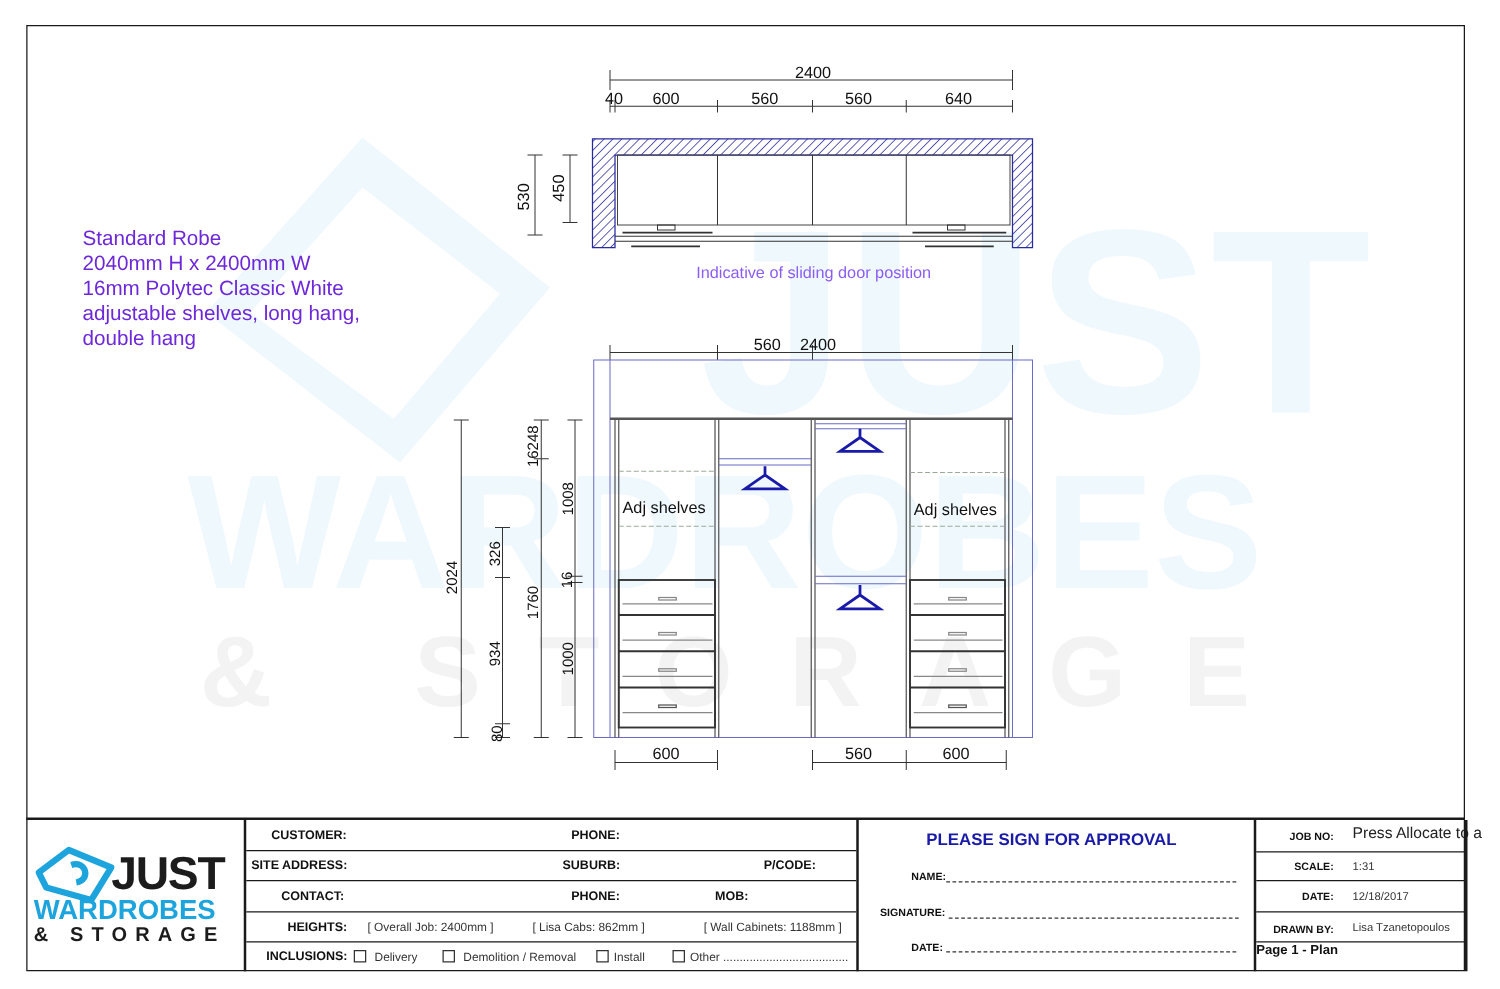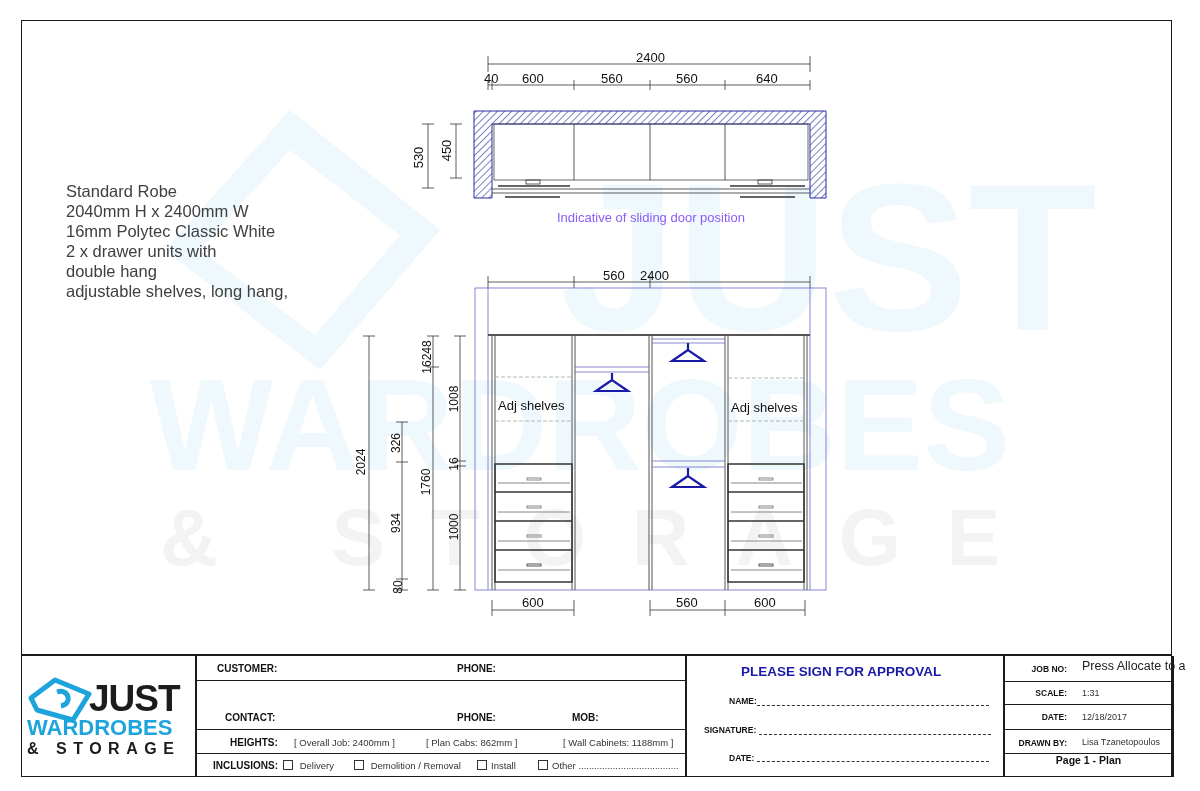--- a/index.html
+++ b/index.html
@@ -6,7 +6,7 @@
   body { width: 1200px; height: 791px; position: relative; overflow: hidden; font-family: "Liberation Sans", sans-serif; color: #111; }
   .frame { position: absolute; left: 21px; top: 20px; width: 1151px; height: 757px; border: 1.5px solid #1a1a1a; box-sizing: border-box; }
   svg.draw { position: absolute; left: 0; top: 0; }
-  .spec { position: absolute; left: 66px; top: 181px; font-size: 16.5px; line-height: 20px; color: #404040; }
+  .spec { position: absolute; left: 66px; top: 181px; font-size: 16.5px; line-height: 20px; color: #6d28d9; }
   .spec div { white-space: nowrap; }
   .caption { position: absolute; left: 557px; top: 210px; font-size: 13px; color: #8b5cf6; }
   .lbl { position: absolute; font-size: 13px; color: #111; white-space: nowrap; }

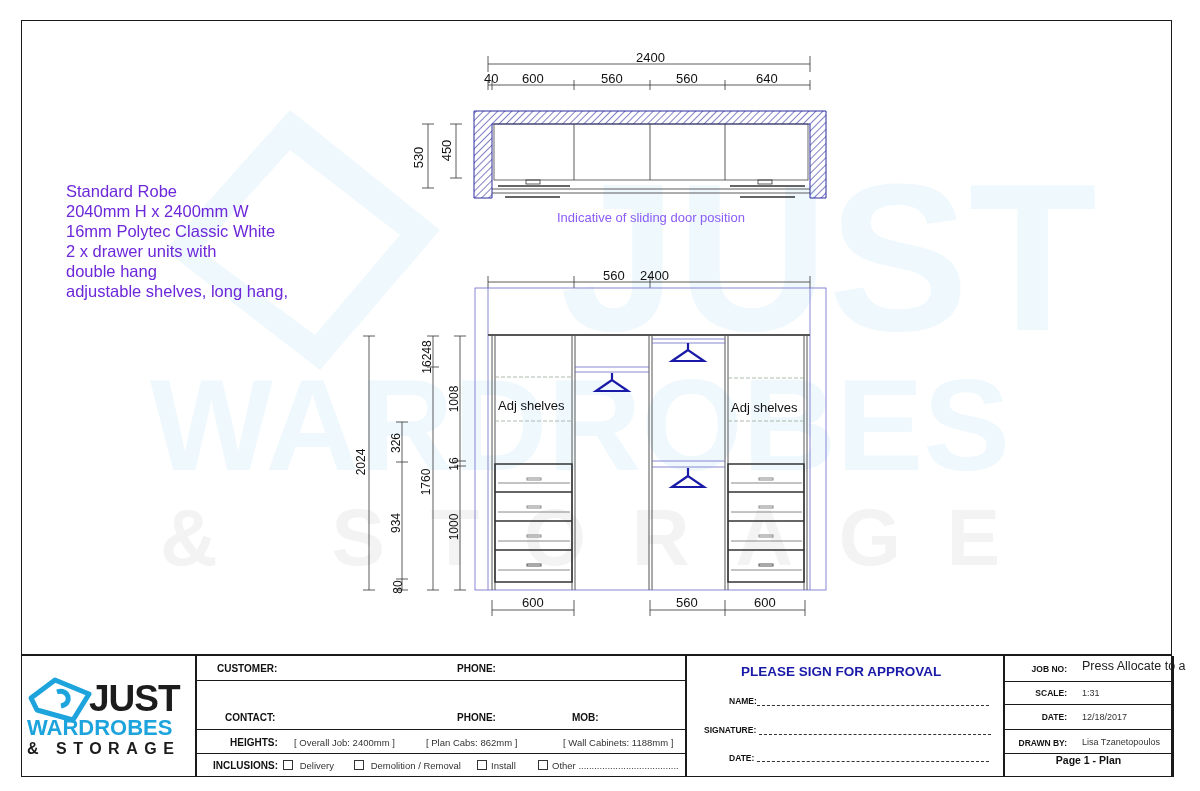--- a/index.html
+++ b/index.html
@@ -50,7 +50,6 @@
   <div>Standard Robe</div>
   <div>2040mm H x 2400mm W</div>
   <div>16mm Polytec Classic White</div>
-  <div>2 x drawer units with</div>
   <div>double hang</div>
   <div>adjustable shelves, long hang,</div>
 </div>

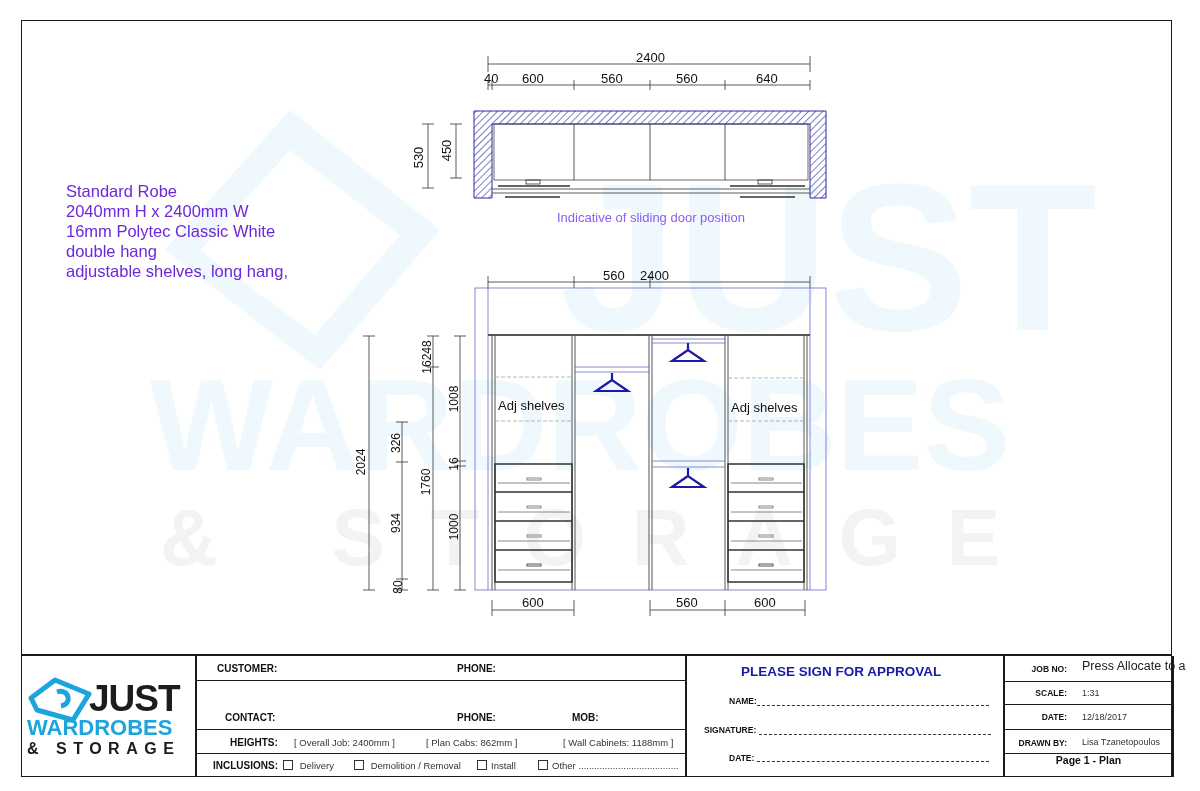--- a/index.html
+++ b/index.html
@@ -50,8 +50,8 @@
   <div>Standard Robe</div>
   <div>2040mm H x 2400mm W</div>
   <div>16mm Polytec Classic White</div>
+  <div>adjustable shelves, long hang,</div>
   <div>double hang</div>
-  <div>adjustable shelves, long hang,</div>
 </div>
 
 <svg class="draw" width="1200" height="791" viewBox="0 0 1200 791">

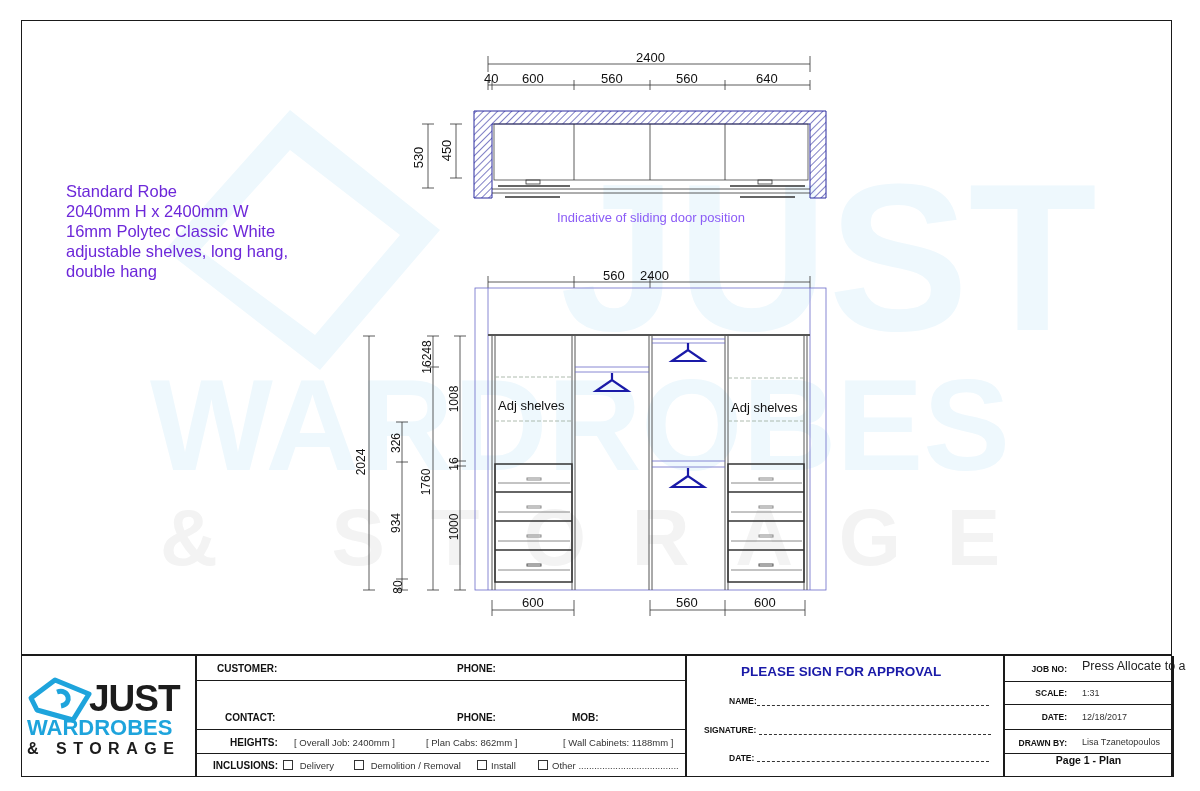--- a/index.html
+++ b/index.html
@@ -257,6 +257,11 @@
       <span class="k" style="left:20px;top:7px;text-align:right;">CUSTOMER:</span>
       <span class="k" style="left:260px;top:7px;">PHONE:</span>
     </div>
+    <div class="row" style="top:25px;height:24px;">
+      <span class="k" style="left:4px;top:6px;">SITE ADDRESS:</span>
+      <span class="k" style="left:253px;top:6px;">SUBURB:</span>
+      <span class="k" style="left:414px;top:6px;">P/CODE:</span>
+    </div>
     <div class="row" style="top:49px;height:25px;">
       <span class="k" style="left:28px;top:7px;">CONTACT:</span>
       <span class="k" style="left:260px;top:7px;">PHONE:</span>

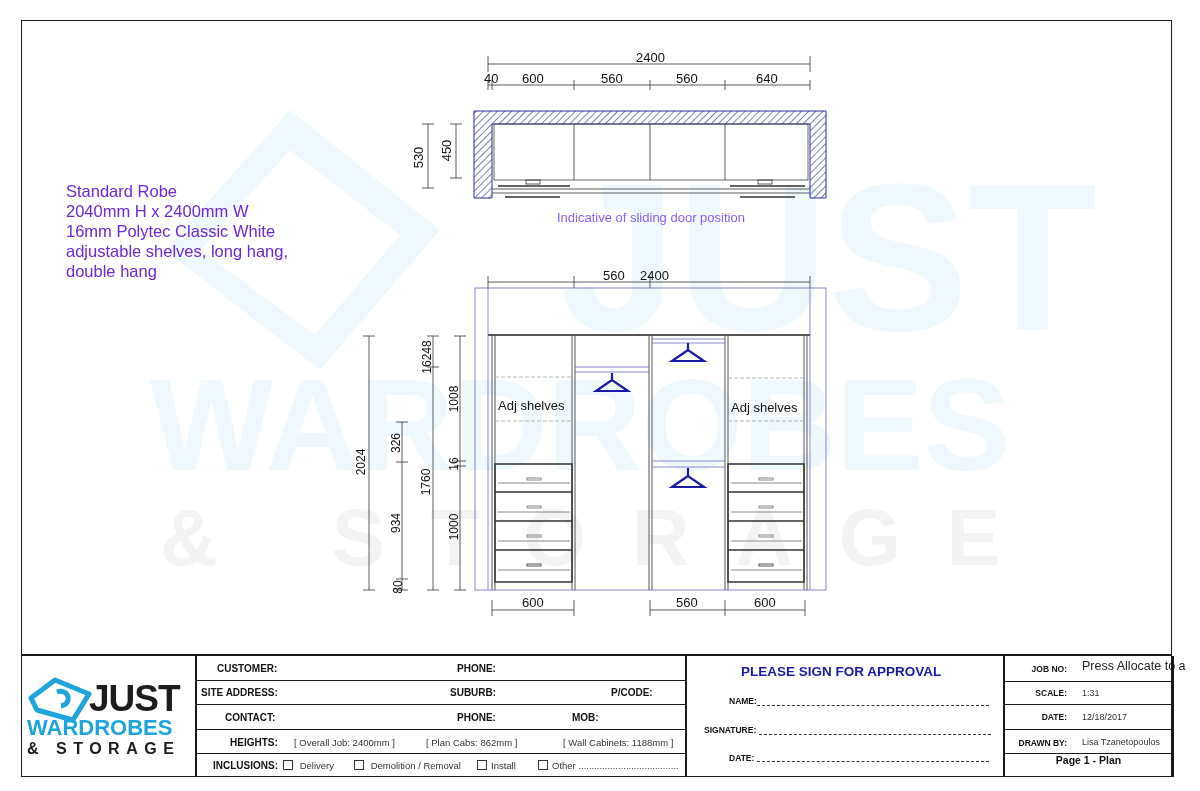--- a/index.html
+++ b/index.html
@@ -270,7 +270,7 @@
     <div class="row" style="top:74px;height:24px;">
       <span class="k" style="left:33px;top:7px;">HEIGHTS:</span>
       <span class="v" style="left:86px;top:7px;padding-left:11px;">[ Overall Job: 2400mm ]</span>
-      <span class="v" style="left:229px;top:7px;">[ Plan Cabs: 862mm ]</span>
+      <span class="v" style="left:229px;top:7px;">[ Lisa Cabs: 862mm ]</span>
       <span class="v" style="left:366px;top:7px;">[ Wall Cabinets: 1188mm ]</span>
     </div>
     <div class="row" style="top:98px;height:23px;border-bottom:none;">

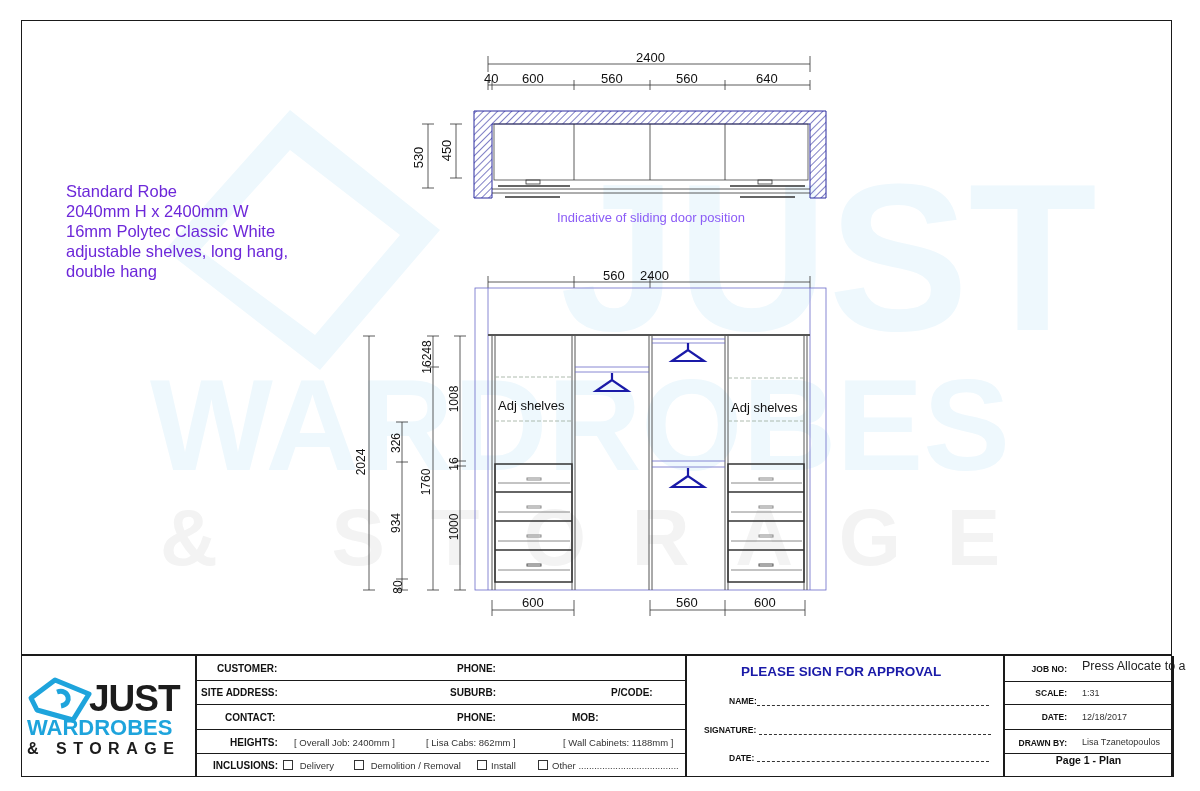--- a/index.html
+++ b/index.html
@@ -30,7 +30,7 @@
   .mrow { position: absolute; left: 0; width: 167px; border-bottom: 1.5px solid #1a1a1a; box-sizing: border-box; }
   .mrow .k { position: absolute; right: 105px; font-weight: bold; font-size: 8.5px; }
   .mrow .v { position: absolute; left: 77px; font-size: 9px; color: #333; white-space: nowrap; }
-  .page { position: absolute; left: 0; top: 98px; width: 167px; text-align: center; font-weight: bold; font-size: 10.5px; }
+  .page { position: absolute; left: 0; top: 98px; width: 167px; font-weight: bold; font-size: 10.5px; }
 </style>
 </head>
 <body>

